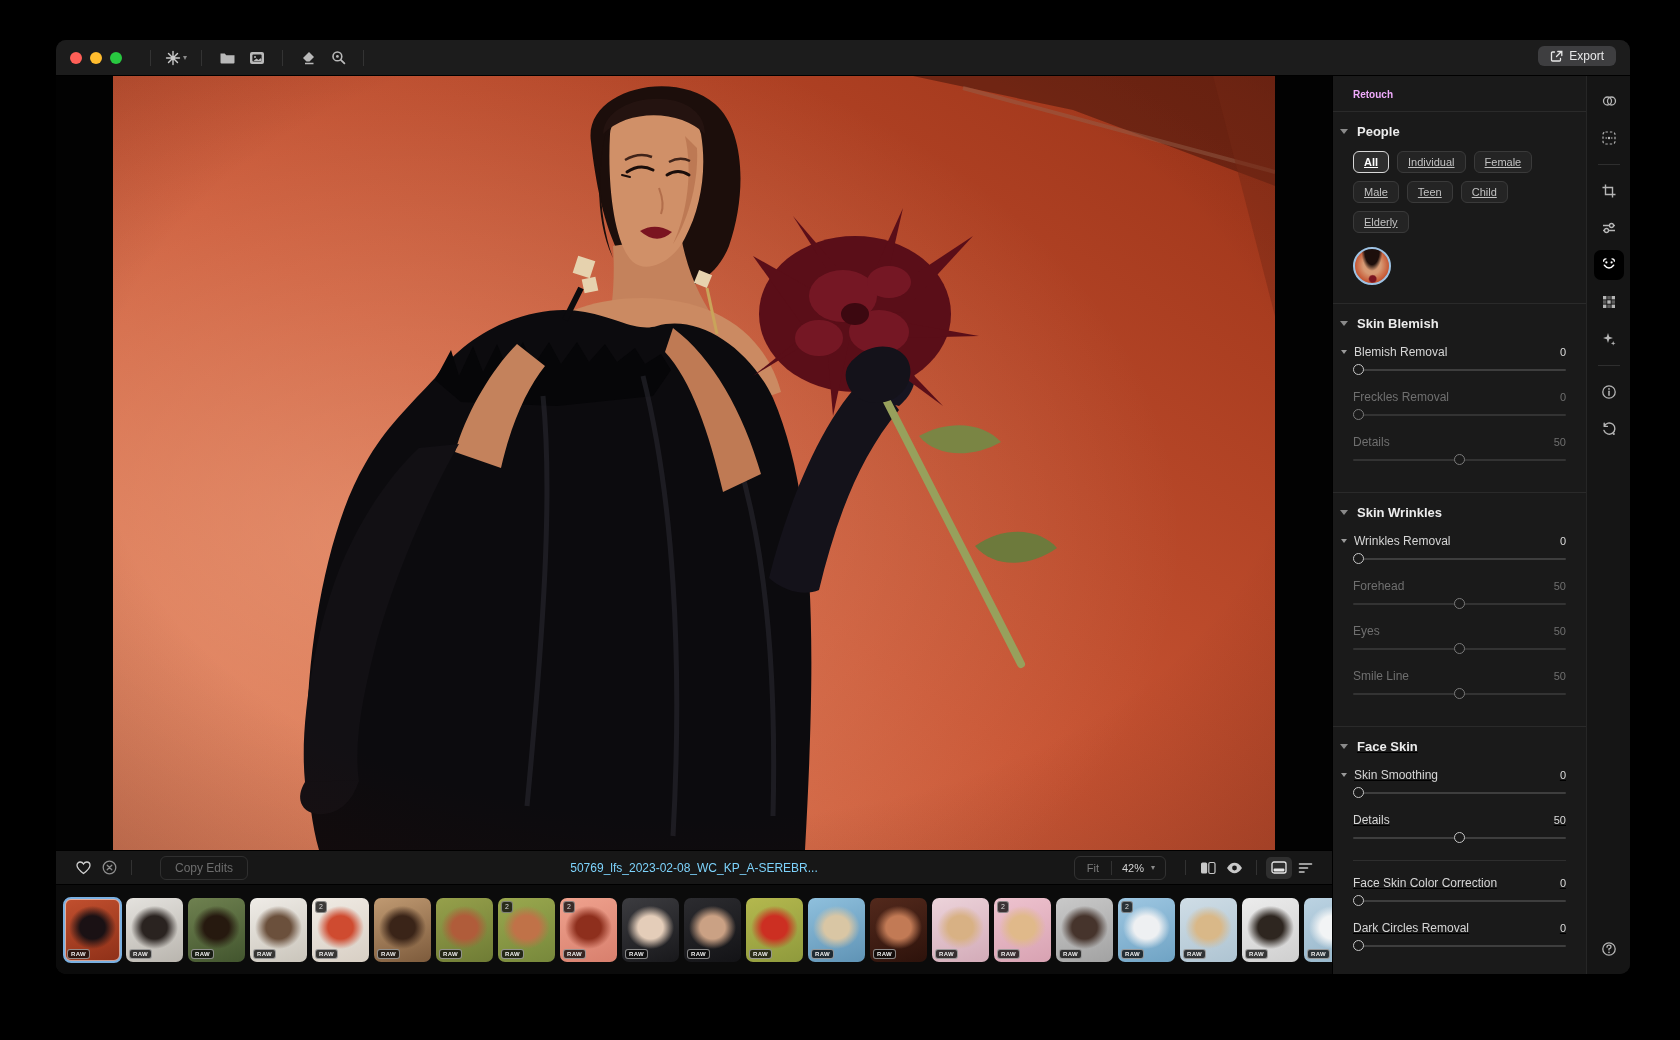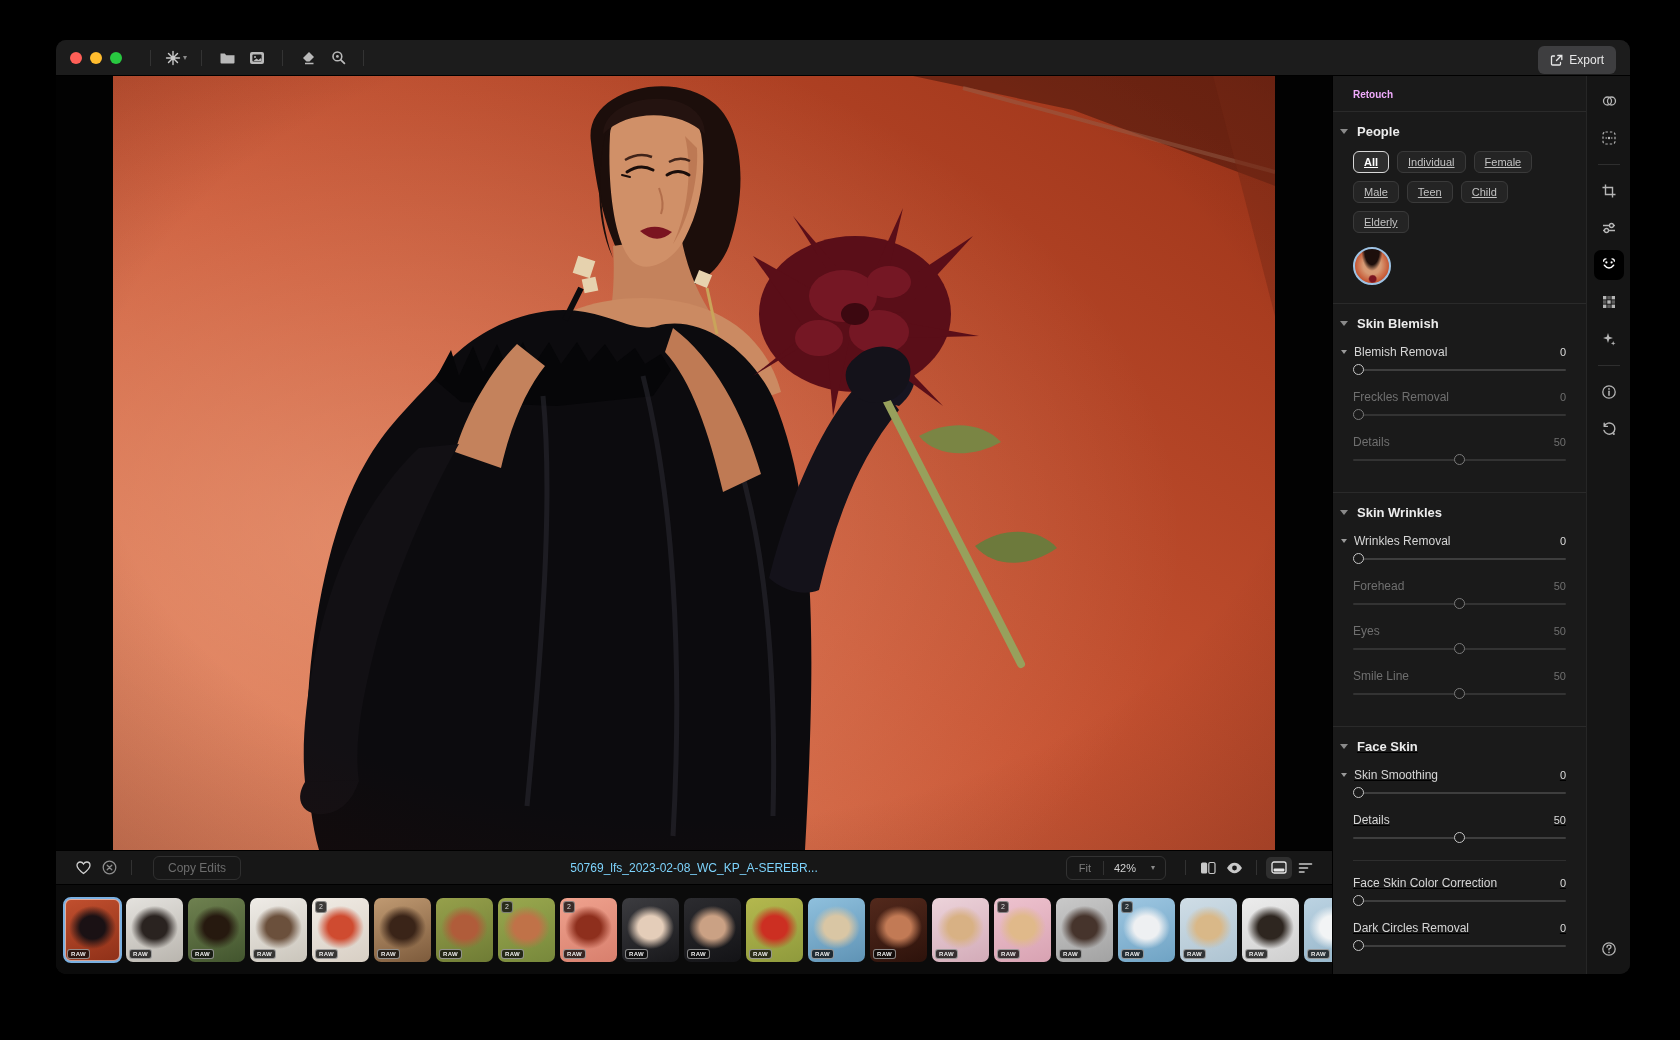--- a/index.html
+++ b/index.html
@@ -23,7 +23,7 @@
   .exif { position:absolute; left:50%; top:0; height:36px; transform:translateX(-50%);
     display:flex; gap:26px; align-items:center; color:#8f8f8f; font-size:11px;
     font-family:"DejaVu Sans Mono", monospace; }
-  .export-btn { position:absolute; right:14px; top:6px; height:28px; background:#3e3e40;
+  .export-btn { position:absolute; right:14px; top:6px; height:20px; background:#3e3e40;
     border-radius:6px; display:flex; align-items:center; gap:6px; padding:0 12px;
     color:#e8e8e8; font-size:12px; }
 

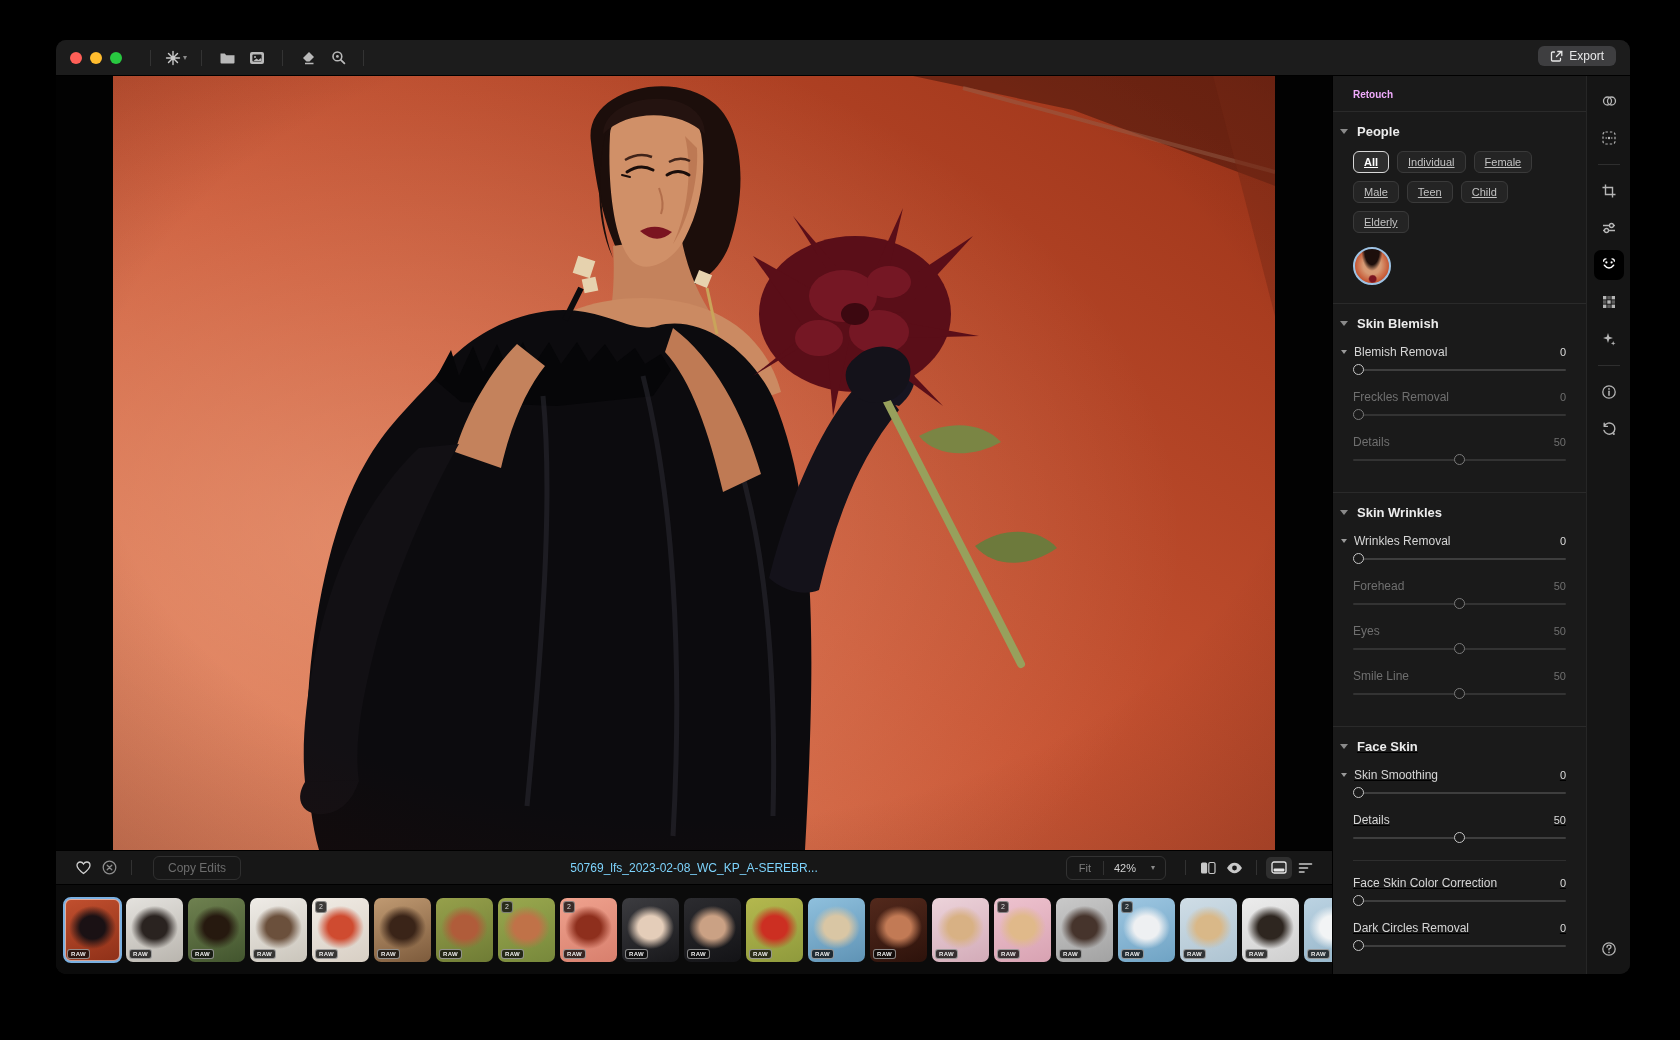--- a/index.html
+++ b/index.html
@@ -43,7 +43,7 @@
     color:#c9c9c9; border-radius:5px; }
   .sb-sep { width:1px; height:15px; background:#323232; margin:0 9px; }
   .copy-edits { border:1px solid #2f2f2f; border-radius:6px; padding:4px 14px;
-    color:#6d6d6d; font-size:12px; margin-left:12px; }
+    color:#6d6d6d; font-size:12px; margin-left:19px; }
   .filename { position:absolute; left:50%; transform:translateX(-50%); font-size:12px; color:#7dd3fc; white-space:nowrap; }
   .sb-right { margin-left:auto; display:flex; align-items:center; }
   .zoom-group { display:flex; align-items:center; border:1px solid #323232; border-radius:6px;

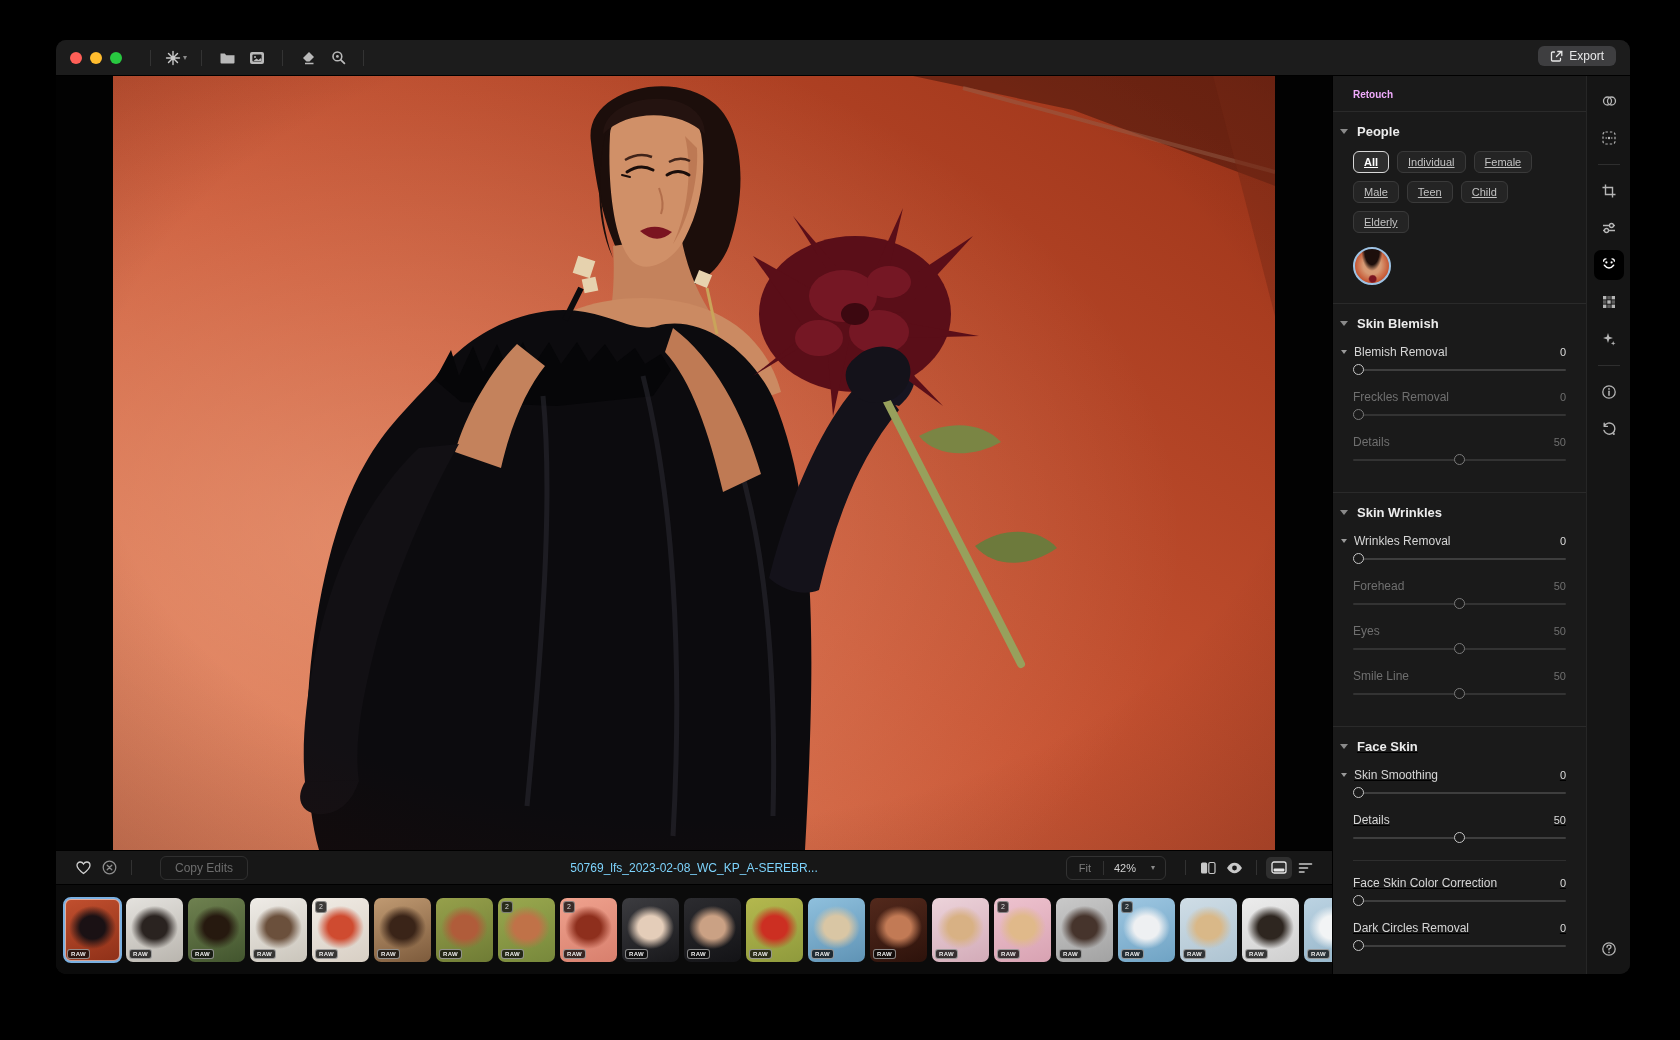--- a/index.html
+++ b/index.html
@@ -50,7 +50,7 @@
     height:24px; overflow:hidden; margin-right:10px; }
   .zoom-fit { padding:0 12px; font-size:11px; color:#7b7b7b; }
   .zoom-div { width:1px; height:14px; background:#323232; }
-  .zoom-val { padding:0 10px; font-size:11px; color:#d2d2d2; display:flex; align-items:center; gap:13px; }
+  .zoom-val { padding:0 10px; font-size:11px; color:#d2d2d2; display:flex; align-items:center; gap:5px; }
   .sb-icon.active { background:#2f2f2f; color:#eee; }
 
   

